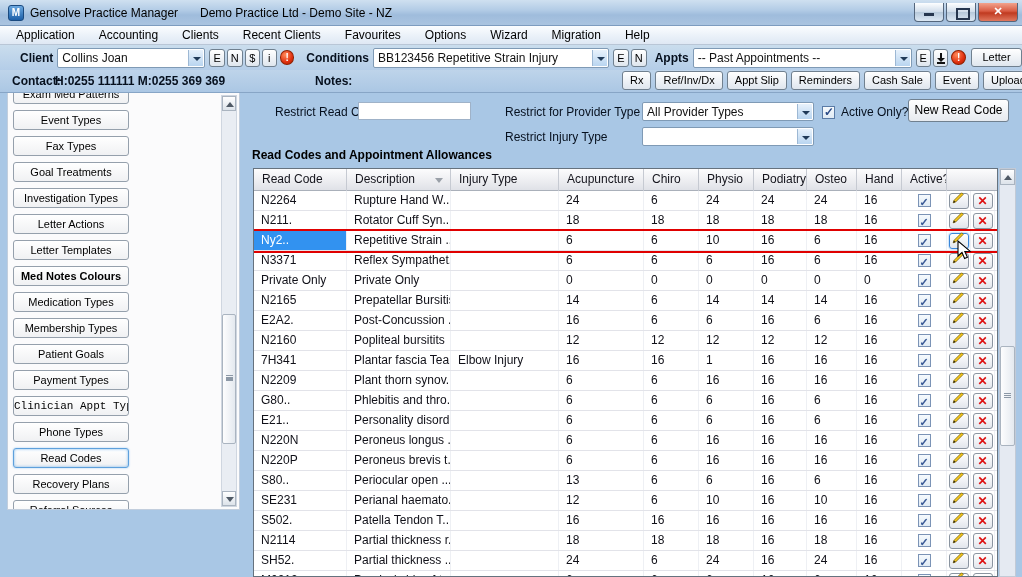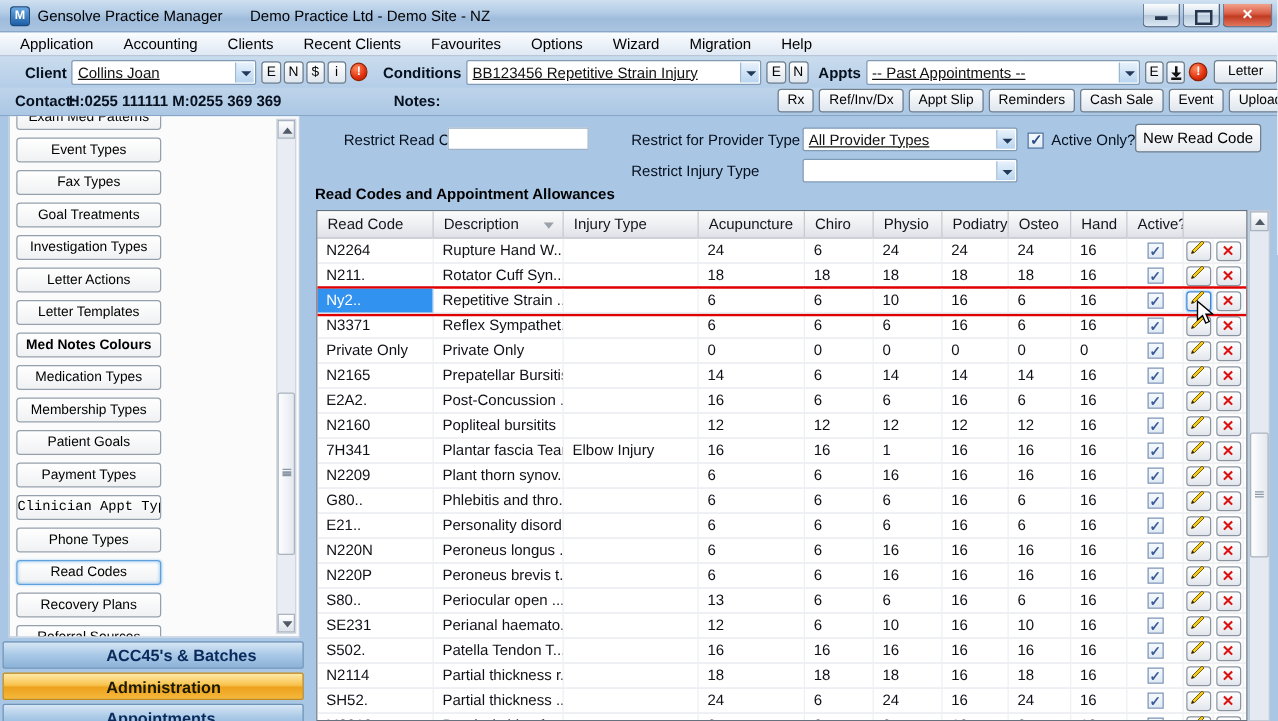--- a/index.html
+++ b/index.html
@@ -37,7 +37,7 @@
     background:linear-gradient(#bed4ea, #abc7e4); border-bottom:1px solid #87a5c6; }
   .blabel { font-weight:bold; color:#06101e; white-space:nowrap; }
   .combo { position:relative; height:20px; background:#fff; border:1px solid #7f9ab5; border-radius:2px;
-    display:flex; align-items:center; padding:0 18px 0 4px; overflow:hidden; white-space:nowrap;text-decoration:underline; }
+    display:flex; align-items:center; padding:0 18px 0 4px; overflow:hidden; white-space:nowrap; }
   .combo .arrow { position:absolute; right:1px; top:1px; bottom:1px; width:15px;
     background:linear-gradient(#e8f2fc, #b9d5f0); border-left:1px solid #9db8d4; }
   .combo .arrow::after { content:""; position:absolute; left:4px; top:7px;

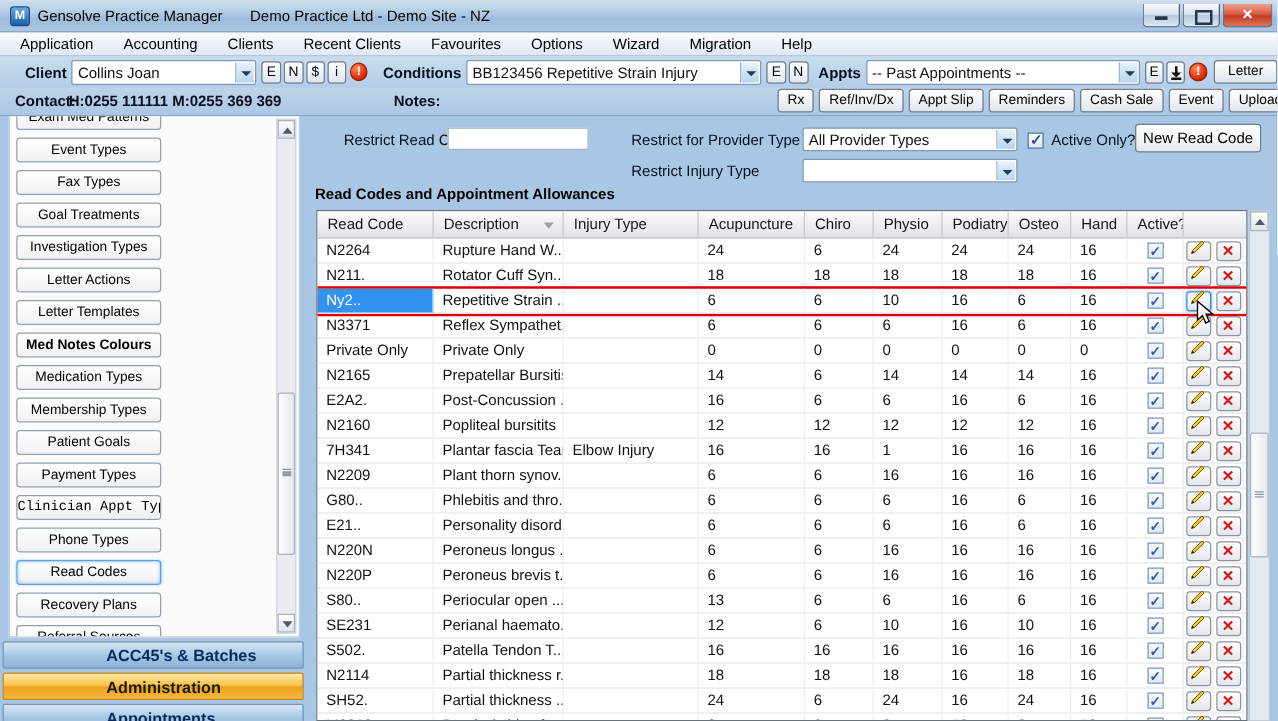--- a/index.html
+++ b/index.html
@@ -240,11 +240,6 @@
         <div class="side-btn" style="top: 381px;">Recovery Plans</div>
         <div class="side-btn" style="top: 407px;">Referral Sources</div>
       </div>
-    <div class="accordion" id="accordion">
-        <div class="acc acc0">ACC45's &amp; Batches</div>
-        <div class="acc acc1" style="padding-left: 82px;">Administration</div>
-        <div class="acc acc2">Appointments</div>
-      </div>
   </div>
 
   <div class="main">

